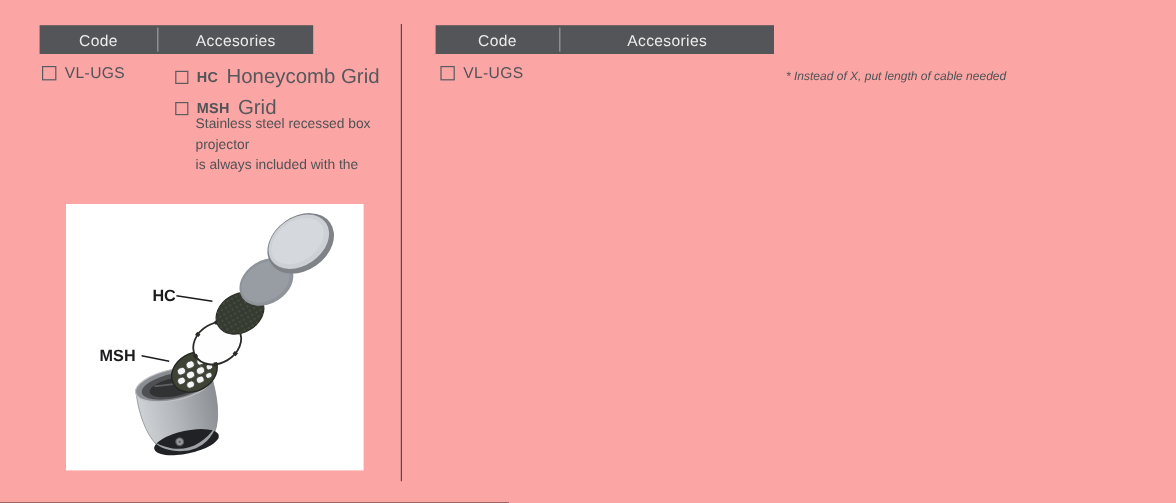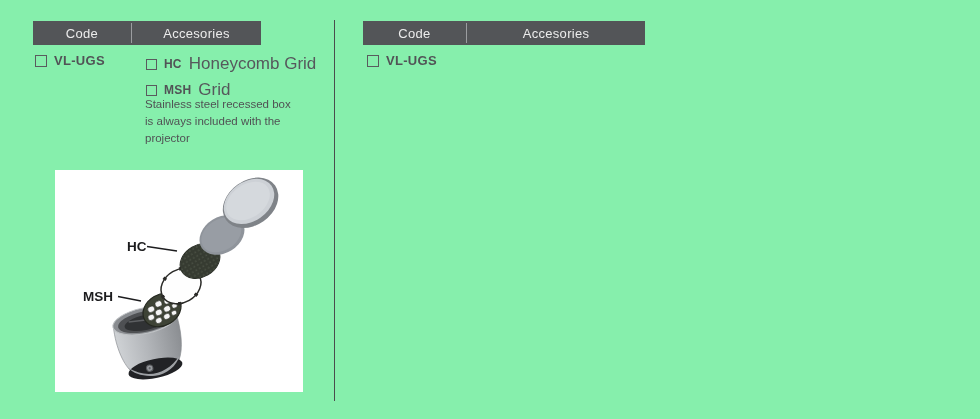--- a/index.html
+++ b/index.html
@@ -4,7 +4,7 @@
 <style>
   html,body{margin:0;padding:0;background:#000;}
   .page{
-    position:relative;width:980px;height:419px;background:#86efac;overflow:hidden;
+    position:relative;width:980px;height:419px;background:#fca5a5;overflow:hidden;
     font-family:"Liberation Sans", sans-serif;color:#56585c;
   }
   

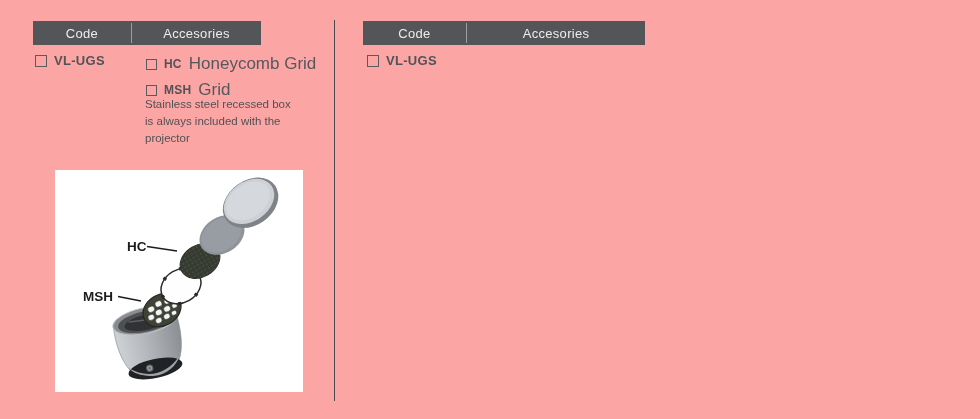--- a/index.html
+++ b/index.html
@@ -31,7 +31,7 @@
   .cb.small{width:11px;height:11px;}
 
   .code-row{position:absolute;display:flex;align-items:center;gap:7px;}
-  .code-text{font-size:13px;font-weight:bold;color:#515356;letter-spacing:.3px;}
+  .code-text{font-size:13px;font-weight:normal;color:#515356;letter-spacing:.3px;}
 
   .acc-col{position:absolute;display:flex;flex-direction:column;gap:6px;}
   .acc-item{display:flex;align-items:center;gap:7px;}

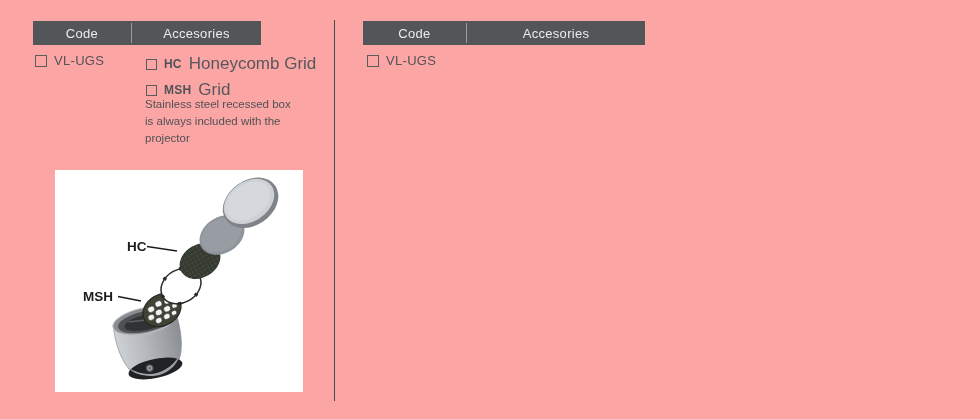--- a/index.html
+++ b/index.html
@@ -106,6 +106,7 @@
 
 
   <div class="footnote">
+    <div class="fn1">* Instead of X, put length of cable needed</div>
   </div>
 
   <div class="figure-box">

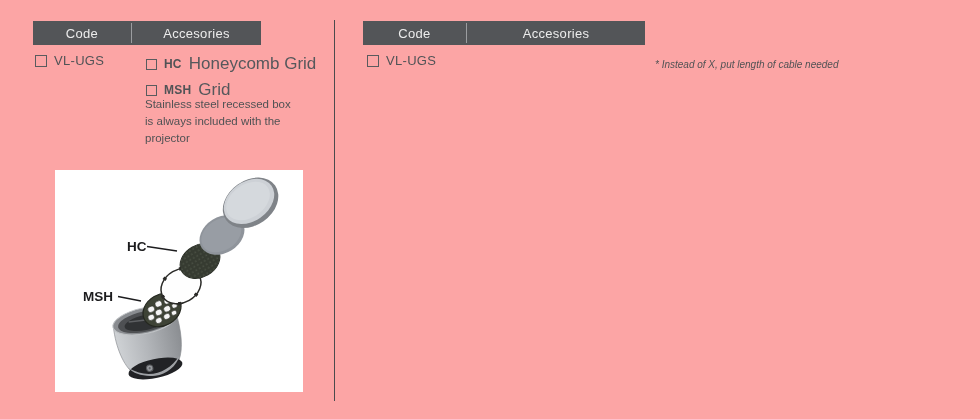--- a/index.html
+++ b/index.html
@@ -39,7 +39,7 @@
   .acc-label{font-size:17px;color:#56585c;}
 
   .note{
-    position:absolute;left:145px;top:96px;font-size:11.5px;line-height:17px;color:#505254;
+    position:absolute;left:163px;top:96px;font-size:11.5px;line-height:17px;color:#505254;
   }
   .footnote{
     position:absolute;left:655px;top:57px;font-size:10px;line-height:15px;

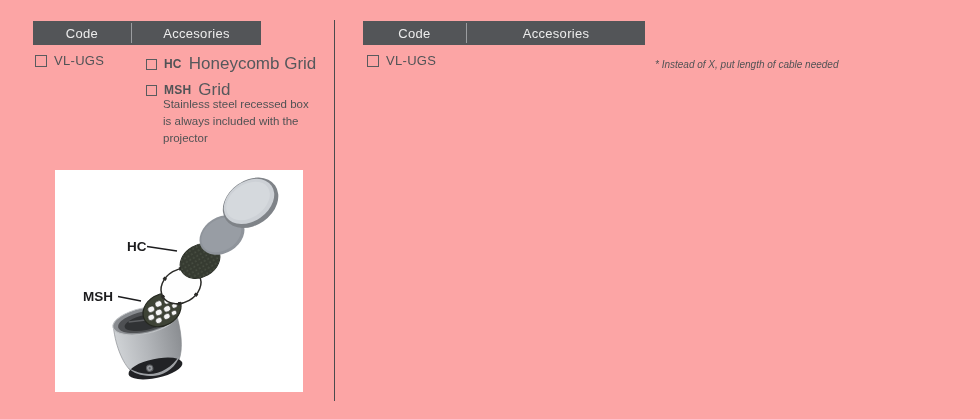--- a/index.html
+++ b/index.html
@@ -87,8 +87,8 @@
 
   <div class="note">
     <div>Stainless steel recessed box</div>
+    <div>projector</div>
     <div>is always included with the</div>
-    <div>projector</div>
   </div>
 
   <div class="section-divider"></div>

